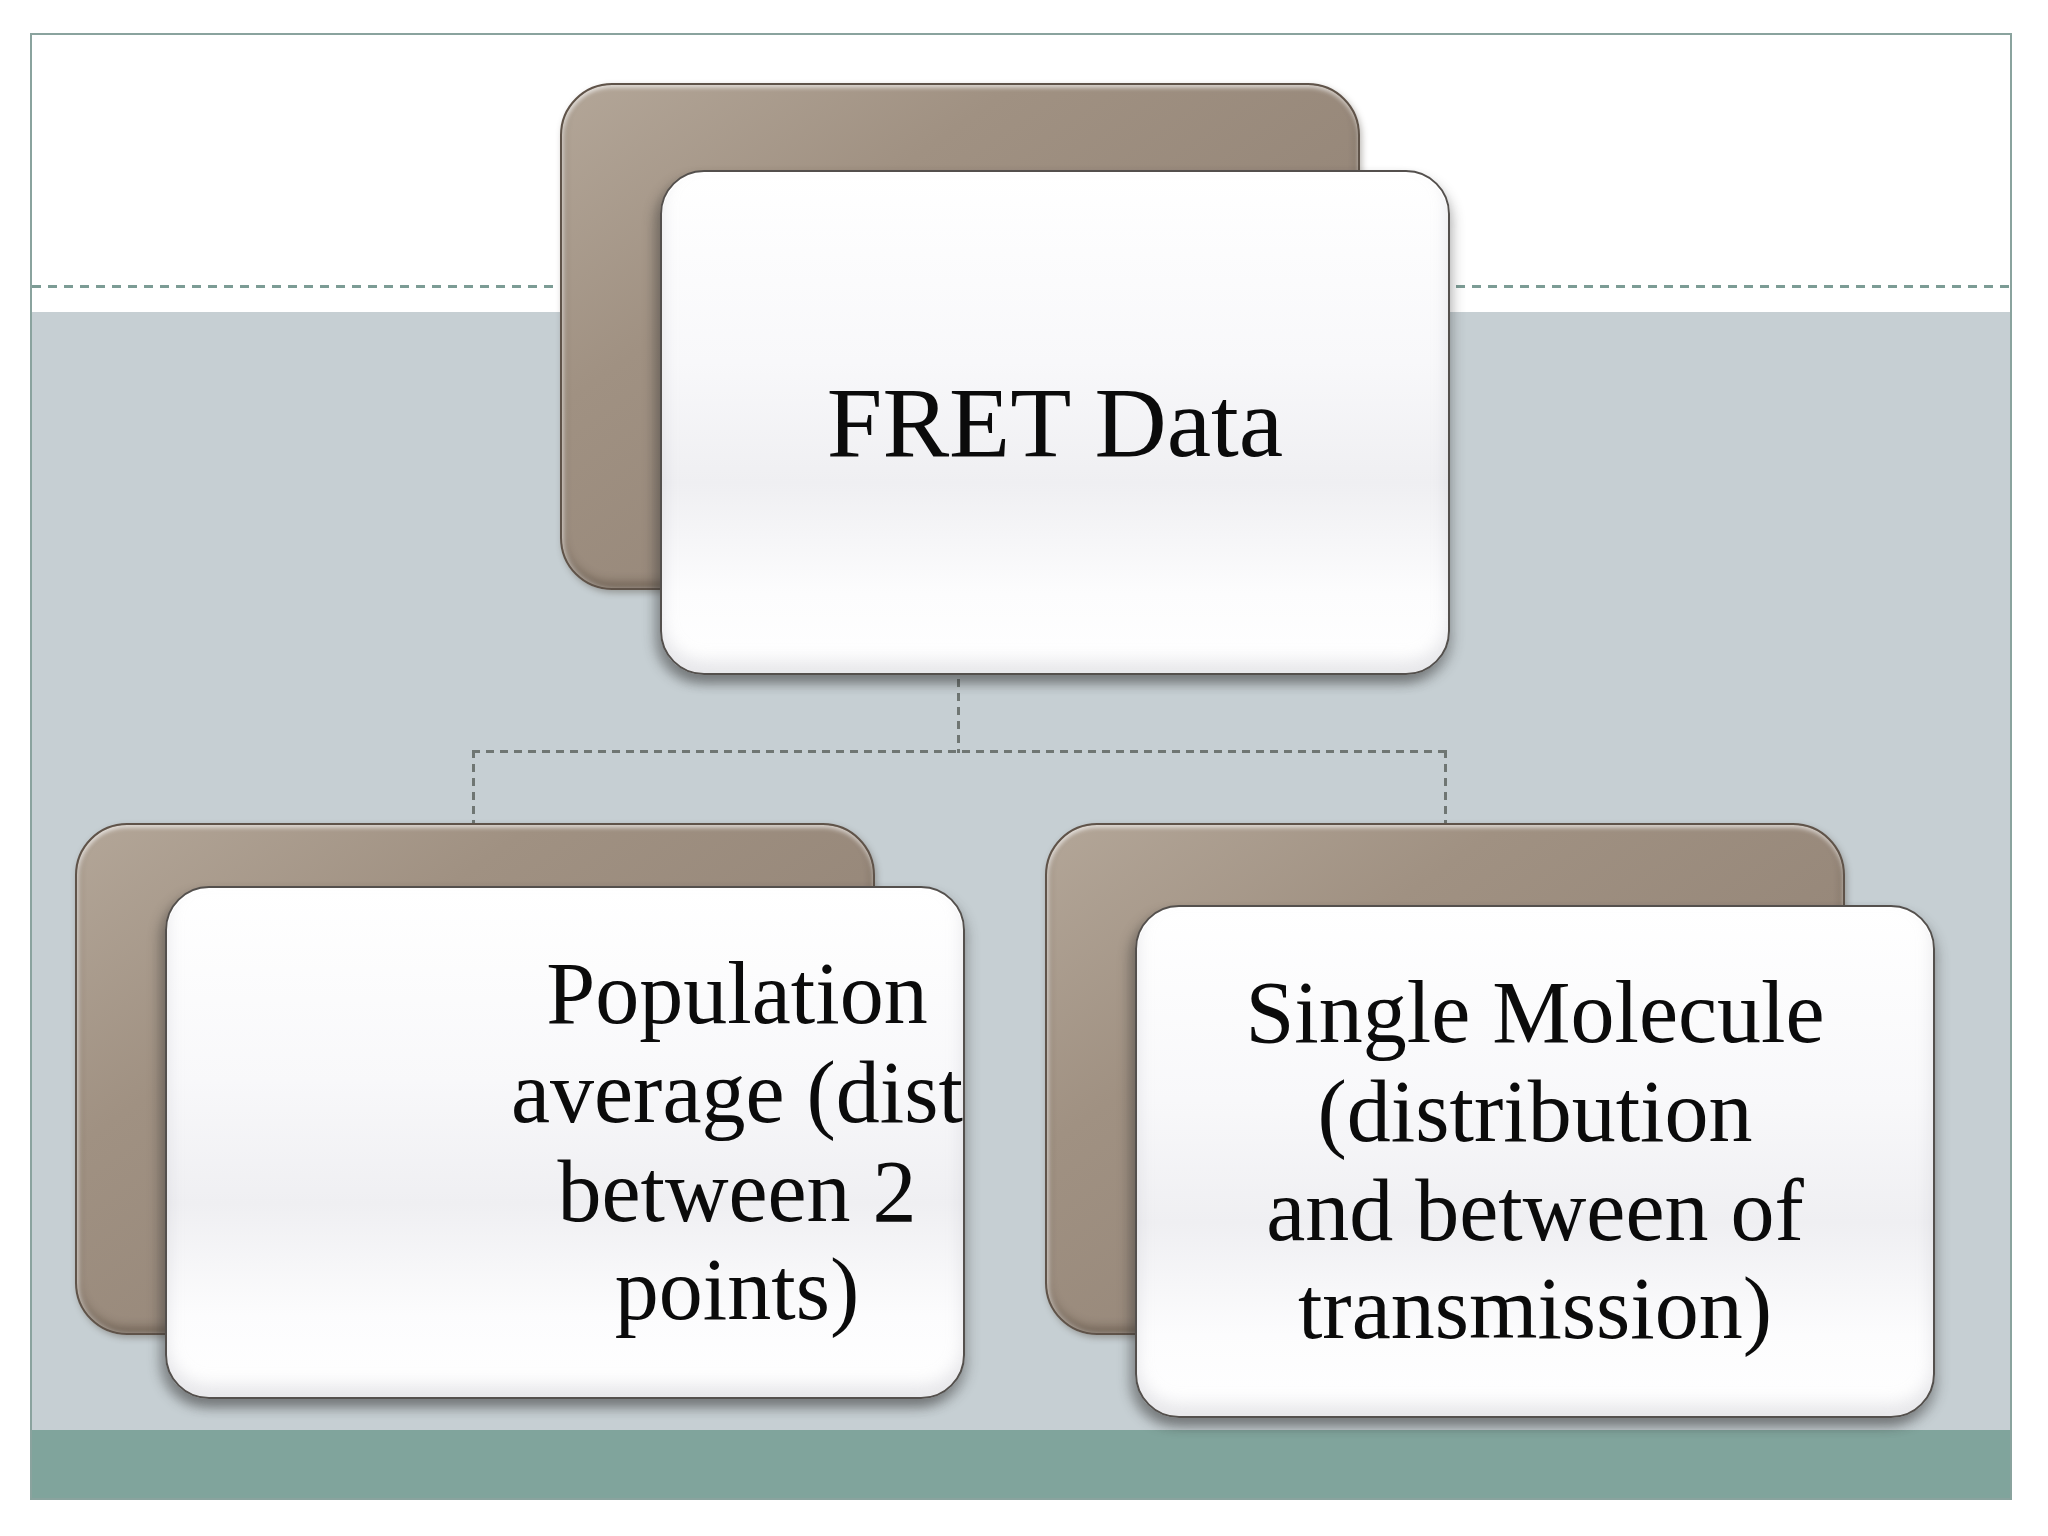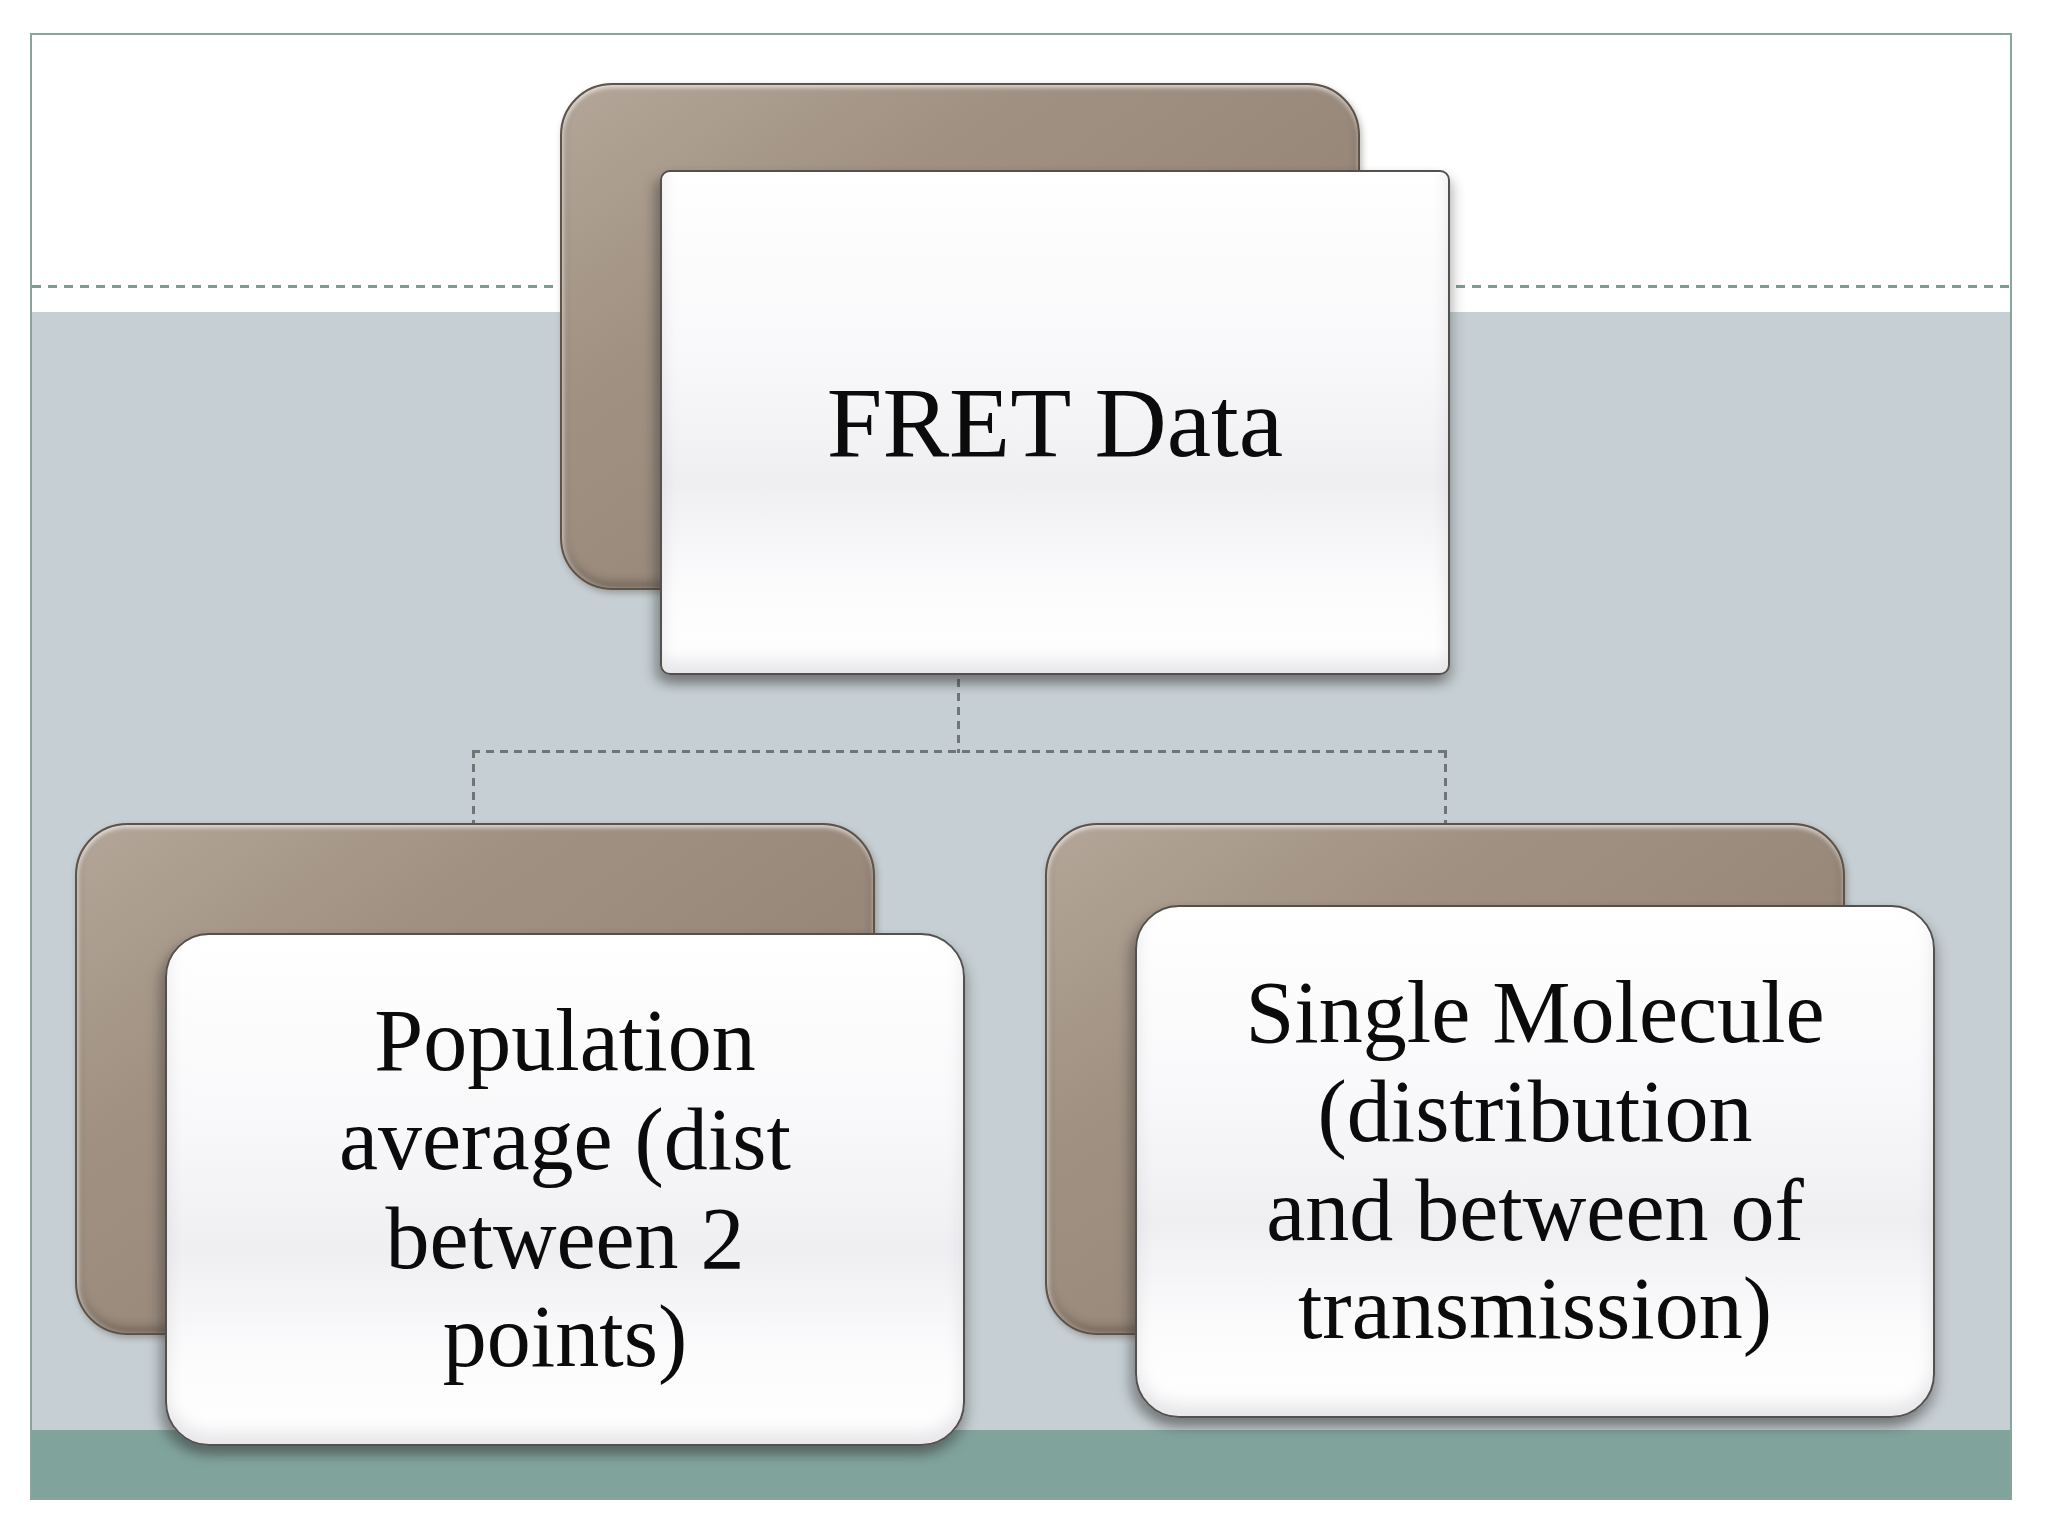--- a/index.html
+++ b/index.html
@@ -78,7 +78,7 @@
     text-align:center;color:#0b0b0b;
   }
   .node-label{white-space:pre-line;}
-  .root-card{left:660px;top:170px;width:786px;height:501px;border-radius:10px;}
+  .root-card{left:660px;top:170px;width:786px;height:501px;}
   .root-back{left:560px;top:83px;width:796px;height:503px;}
   .root-card .node-label{font-size:100px;line-height:1.1;}
   .child-card .node-label{font-size:88px;line-height:1.12;}

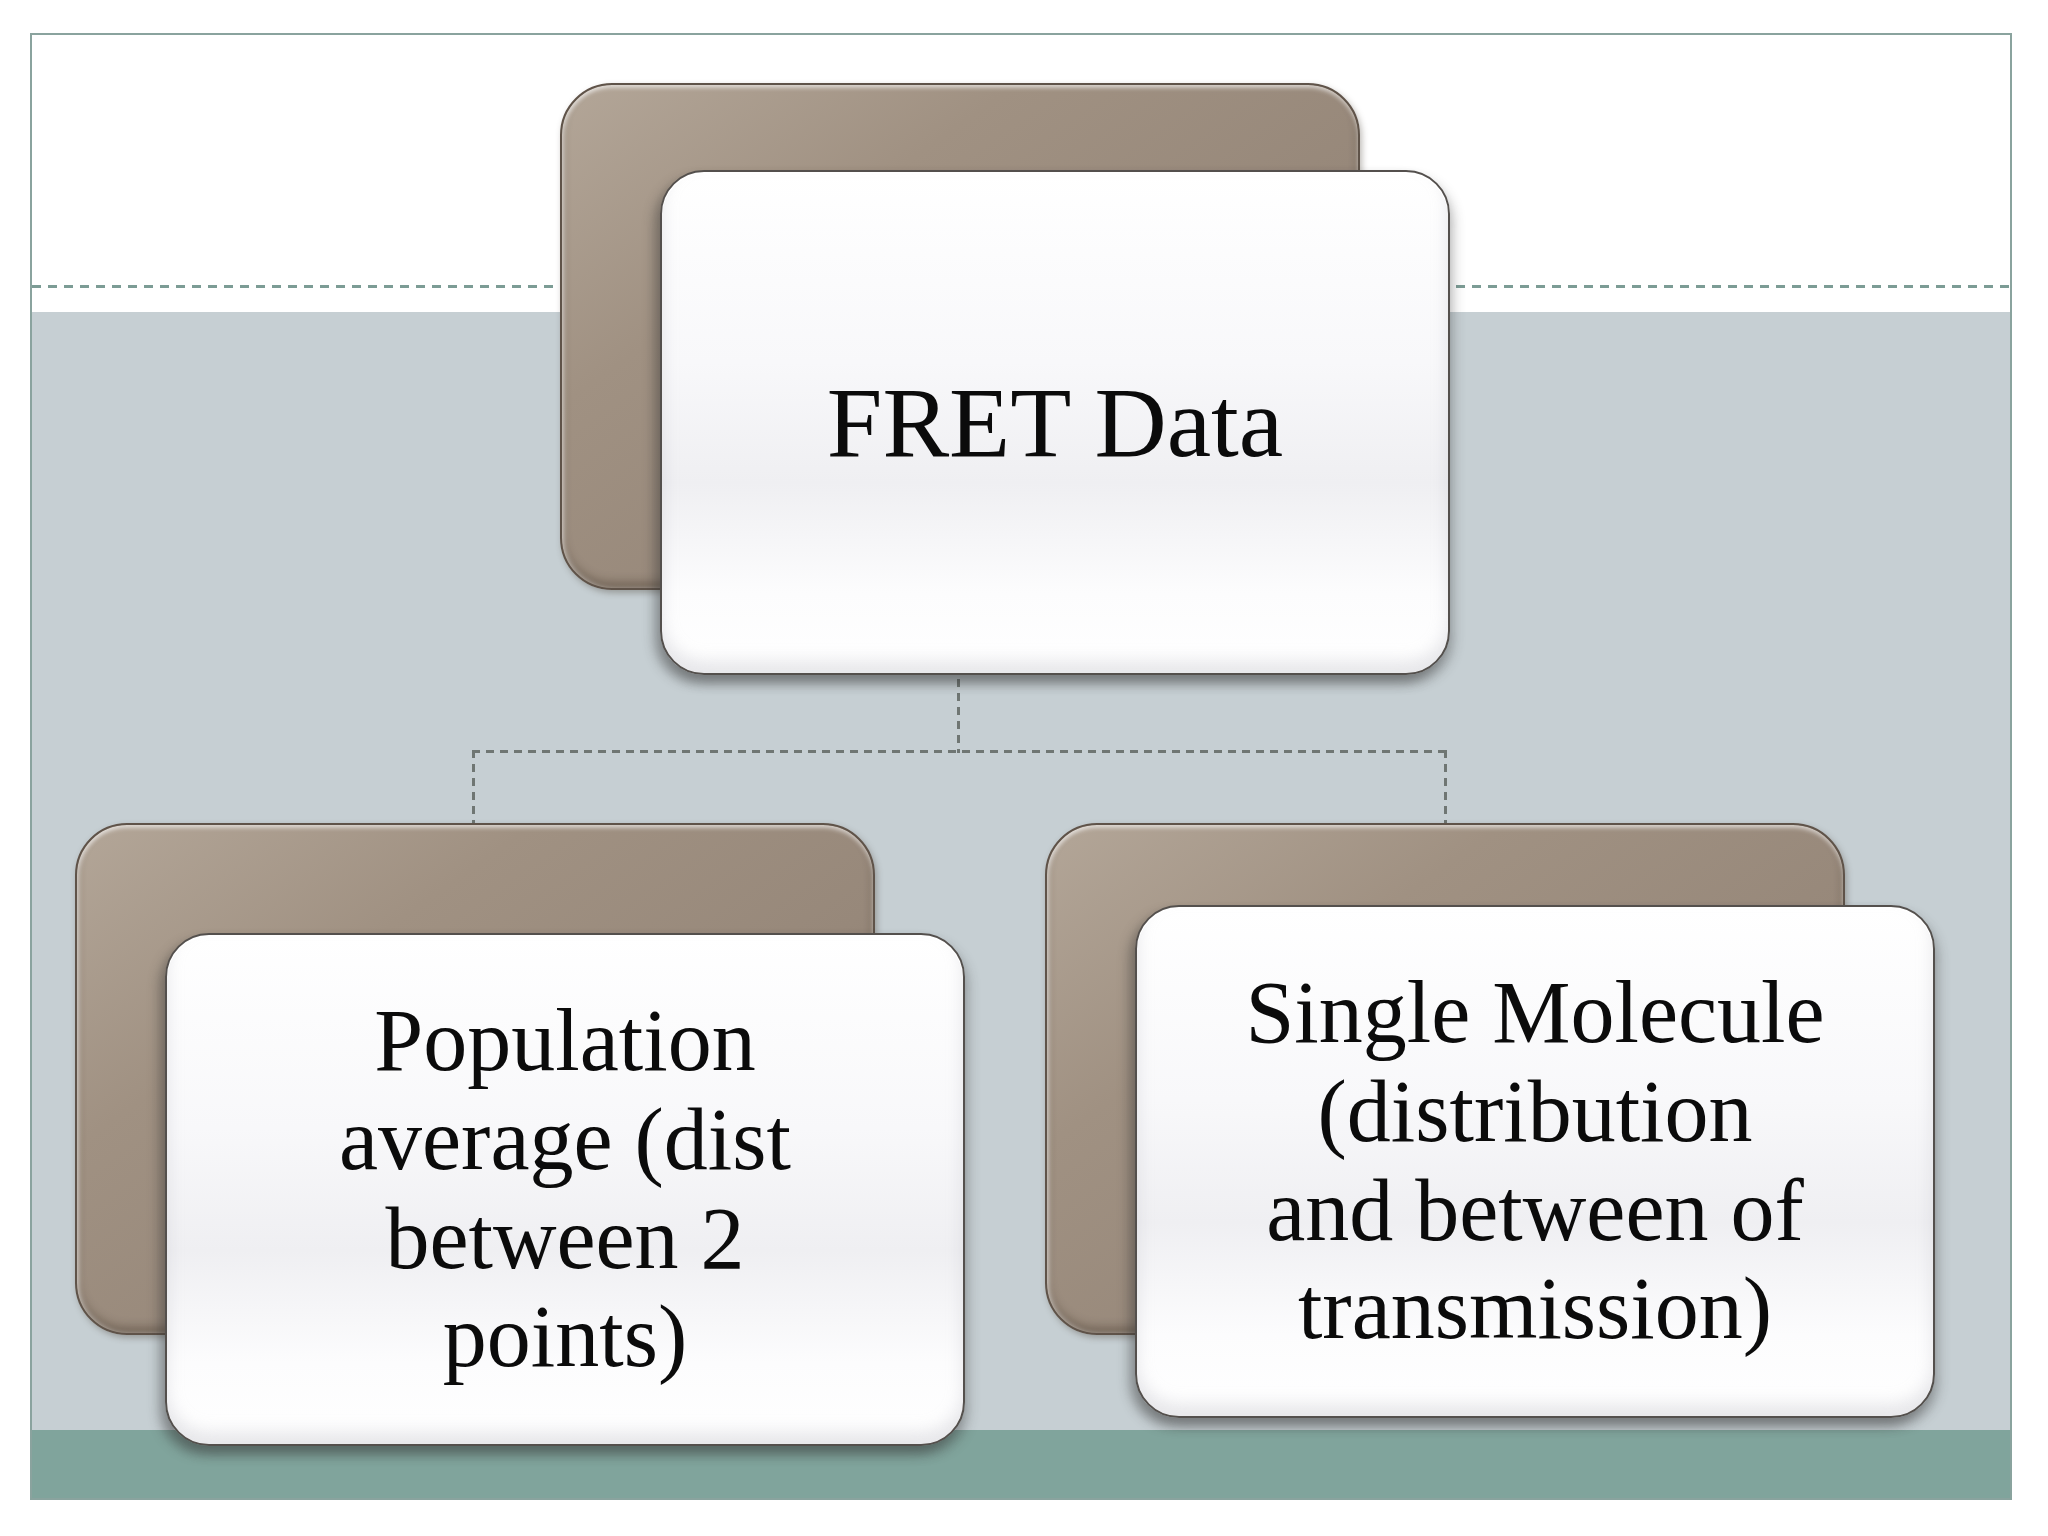--- a/index.html
+++ b/index.html
@@ -83,7 +83,7 @@
   .root-card .node-label{font-size:100px;line-height:1.1;}
   .child-card .node-label{font-size:88px;line-height:1.12;}
   .left-back{left:75px;top:823px;width:796px;height:508px;}
-  .left-card{left:165px;top:933px;width:796px;height:509px;}
+  .left-card{left:165px;top:886px;width:796px;height:509px;justify-content:flex-end;}
   .right-back{left:1045px;top:823px;width:796px;height:508px;}
   .right-card{left:1135px;top:905px;width:796px;height:509px;}
 </style>

